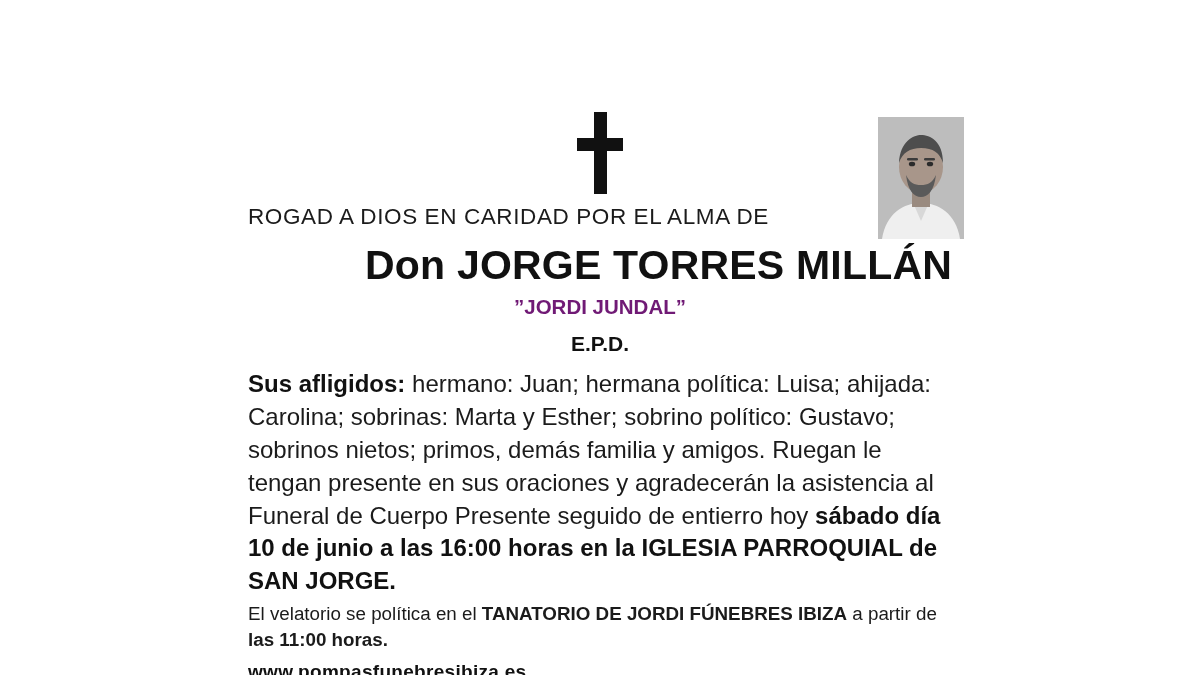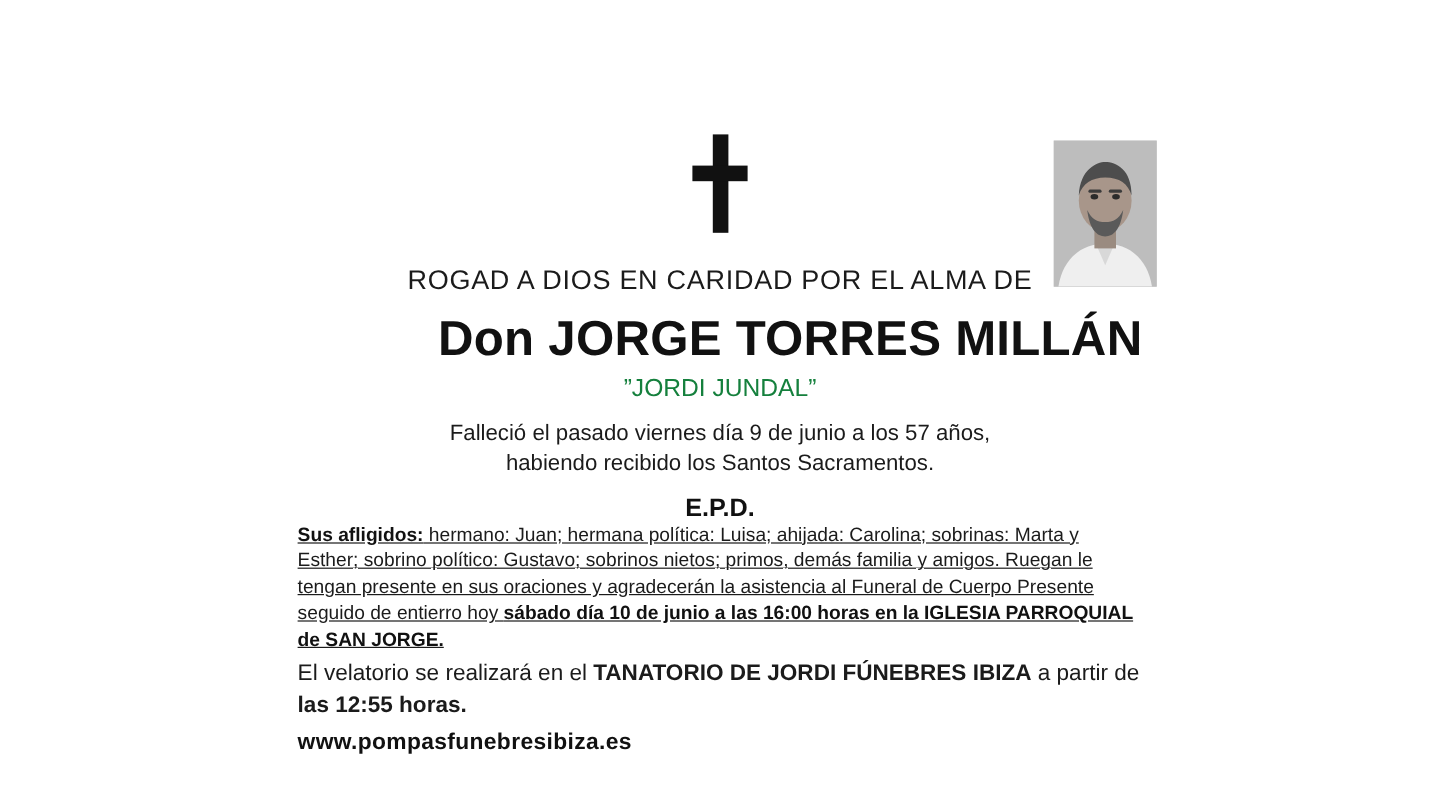--- a/index.html
+++ b/index.html
@@ -77,11 +77,11 @@
   }
 
   .line-rogad {
-    text-align: center;
+    text-align: left;
     font-size: 22.5px;
     letter-spacing: 0.6px;
     color: #1b1b1b;
-    margin-top: 21px;
+    margin-top: 4px;
   }
 
   .name {

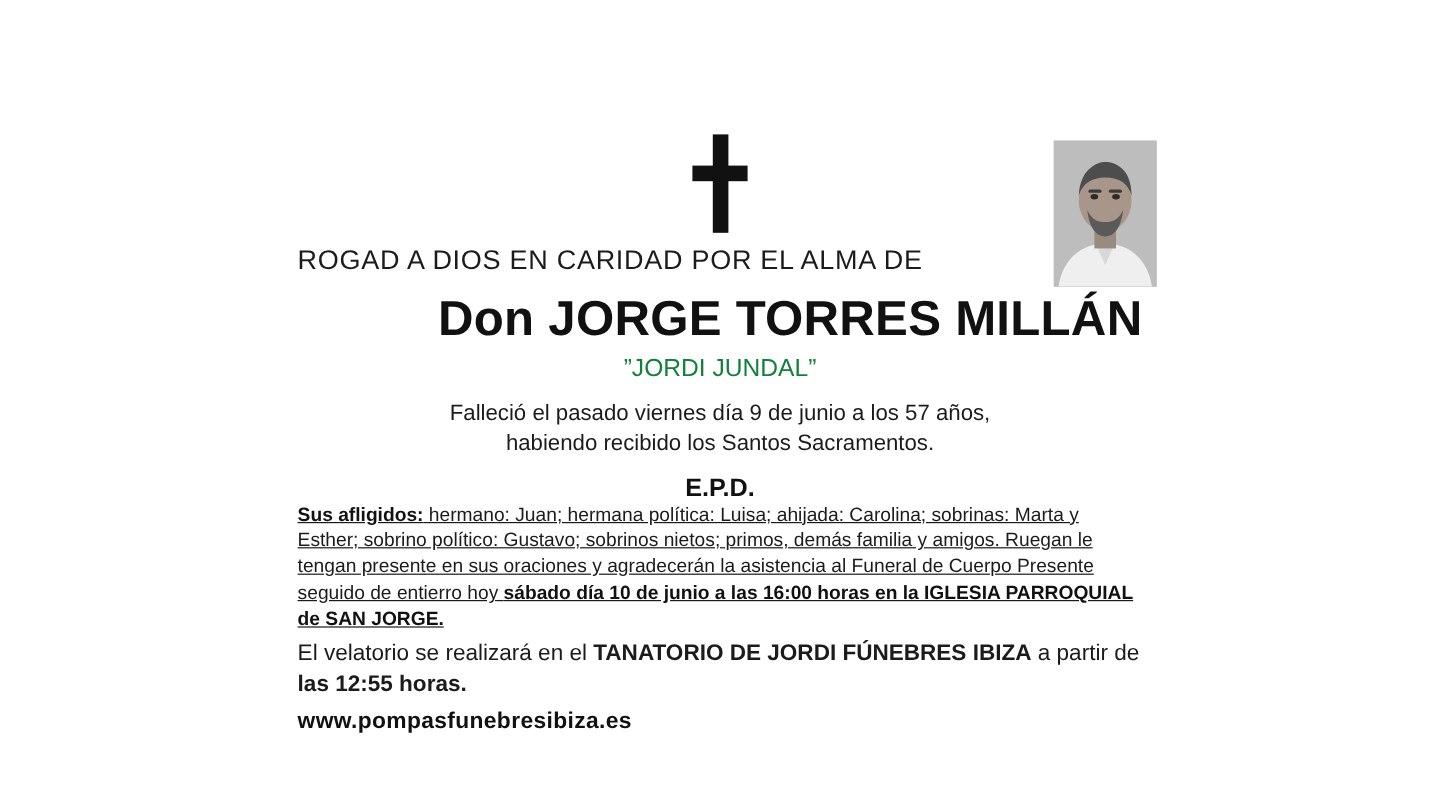--- a/index.html
+++ b/index.html
@@ -97,9 +97,9 @@
   .nickname {
     text-align: center;
     font-size: 20.5px;
-    font-weight: normal;
+    font-weight: bold;
     margin-top: 6px;
-    color: #15803d;
+    color: #701a75;
   }
 
   .death-info {

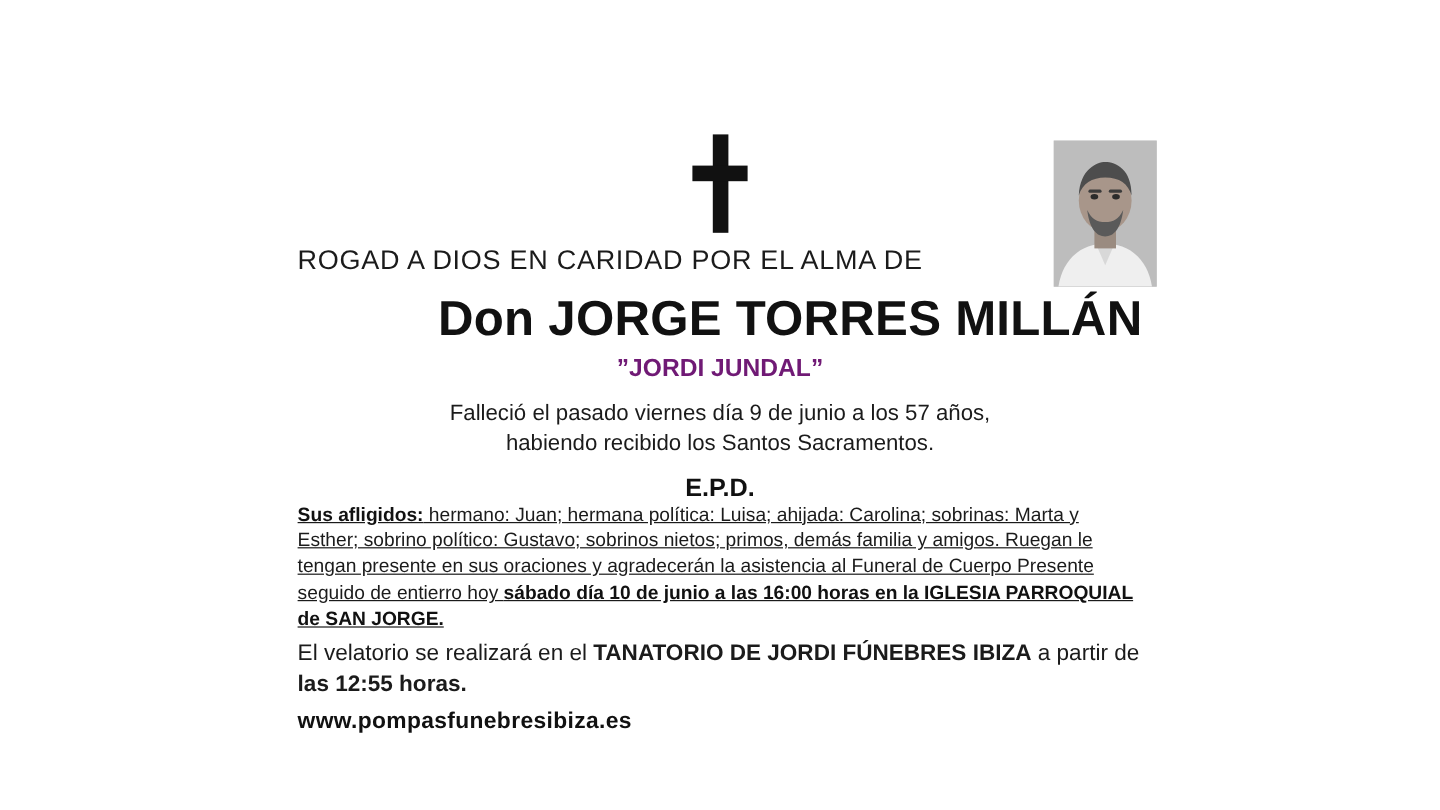--- a/index.html
+++ b/index.html
@@ -191,10 +191,6 @@
 
     <div class="nickname">”JORDI JUNDAL”</div>
 
-    <div class="death-info">
-      <span>Falleció el pasado viernes día 9 de junio a los 57 años,</span><br>
-      <span>habiendo recibido los Santos Sacramentos.</span>
-    </div>
 
     <div class="epd">E.P.D.</div>
 

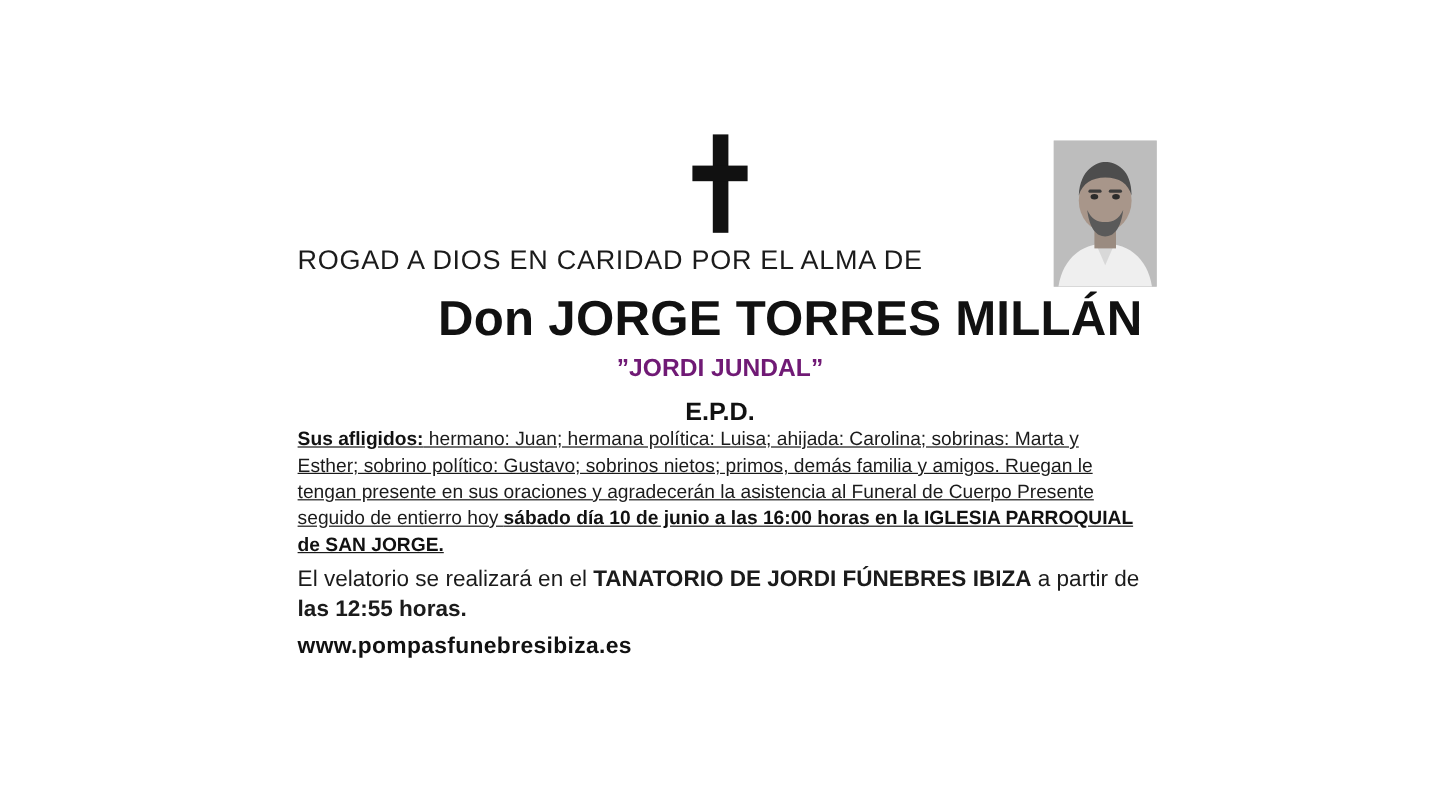--- a/index.html
+++ b/index.html
@@ -119,11 +119,11 @@
   }
 
   .body-text {
-    font-size: 16px;
+    font-size: 24px;
     line-height: 1.37;
-    color: #1b1b1b;
-    text-align: left;
-    text-decoration: underline;
+    margin-top: 12px;
+    color: #1b1b1b;
+    text-align: left;
   }
   .body-text b {
     font-weight: bold;

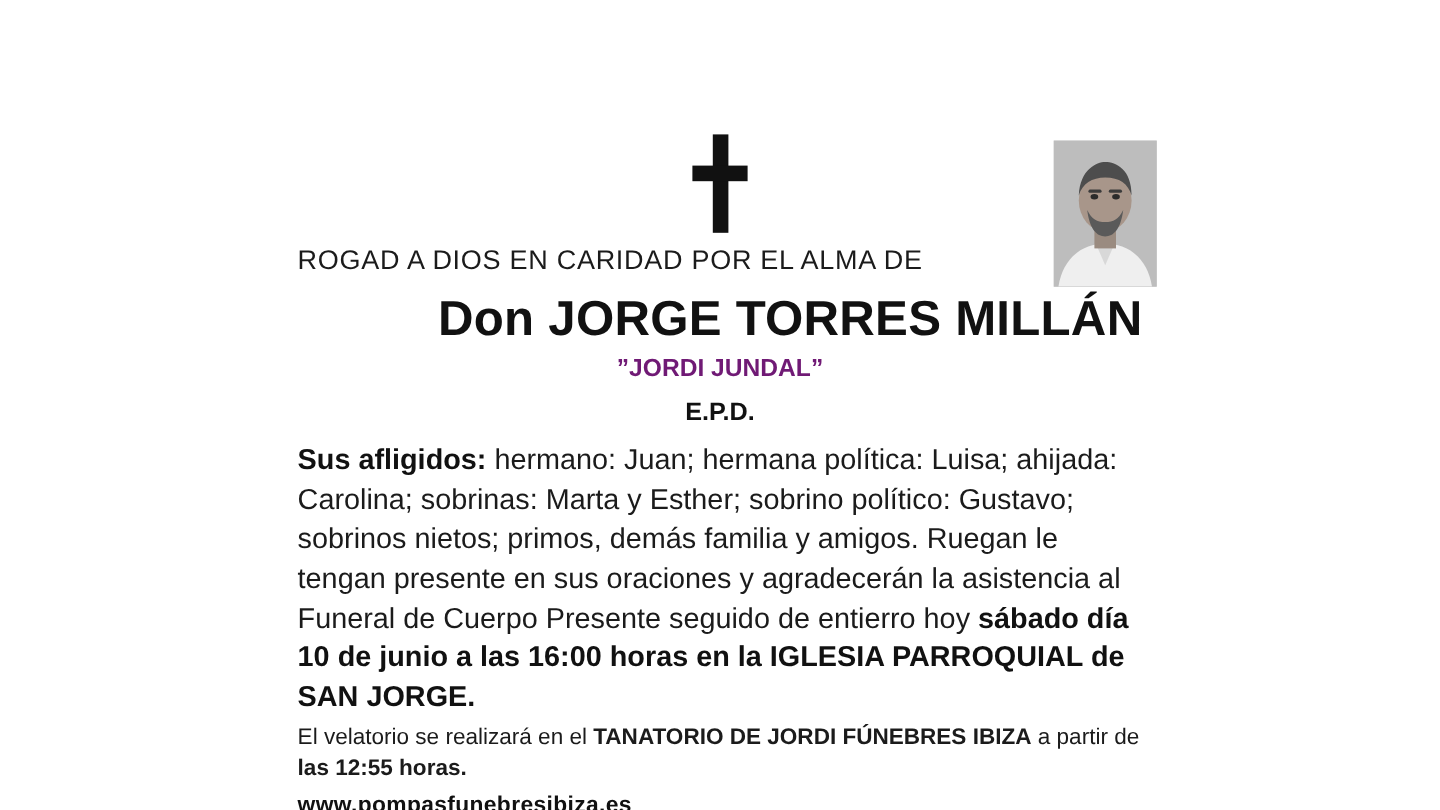--- a/index.html
+++ b/index.html
@@ -196,7 +196,7 @@
 
     <div class="body-text"><b>Sus afligidos:</b><span> hermano: Juan; hermana política: Luisa; ahijada: Carolina; sobrinas: Marta y Esther; sobrino político: Gustavo; sobrinos nietos; primos, demás familia y amigos. Ruegan le tengan presente en sus oraciones y agradecerán la asistencia al Funeral de Cuerpo Presente seguido de entierro hoy </span><b>sábado día 10 de junio a las 16:00 horas en la IGLESIA PARROQUIAL de SAN JORGE.</b></div>
 
-    <div class="velatorio"><span>El velatorio se realizará en el </span><b>TANATORIO DE JORDI FÚNEBRES IBIZA</b><span> a partir de </span><b>las 12:55 horas.</b></div>
+    <div class="velatorio"><span>El velatorio se política en el </span><b>TANATORIO DE JORDI FÚNEBRES IBIZA</b><span> a partir de </span><b>las 12:55 horas.</b></div>
 
     <div class="website">www.pompasfunebresibiza.es</div>
 

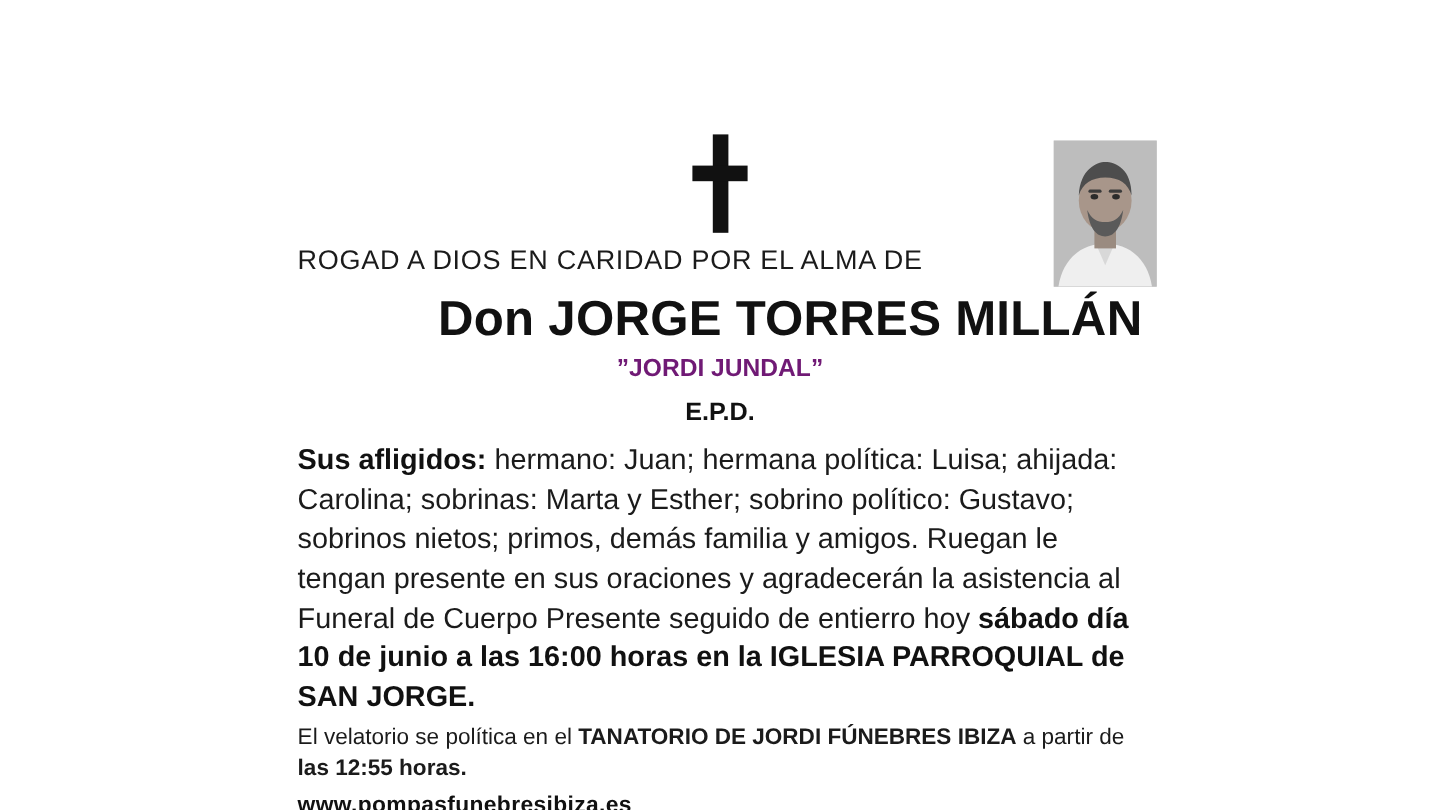--- a/index.html
+++ b/index.html
@@ -196,7 +196,7 @@
 
     <div class="body-text"><b>Sus afligidos:</b><span> hermano: Juan; hermana política: Luisa; ahijada: Carolina; sobrinas: Marta y Esther; sobrino político: Gustavo; sobrinos nietos; primos, demás familia y amigos. Ruegan le tengan presente en sus oraciones y agradecerán la asistencia al Funeral de Cuerpo Presente seguido de entierro hoy </span><b>sábado día 10 de junio a las 16:00 horas en la IGLESIA PARROQUIAL de SAN JORGE.</b></div>
 
-    <div class="velatorio"><span>El velatorio se política en el </span><b>TANATORIO DE JORDI FÚNEBRES IBIZA</b><span> a partir de </span><b>las 12:55 horas.</b></div>
+    <div class="velatorio"><span>El velatorio se política en el </span><b>TANATORIO DE JORDI FÚNEBRES IBIZA</b><span> a partir de </span><b>las 11:00 horas.</b></div>
 
     <div class="website">www.pompasfunebresibiza.es</div>
 

